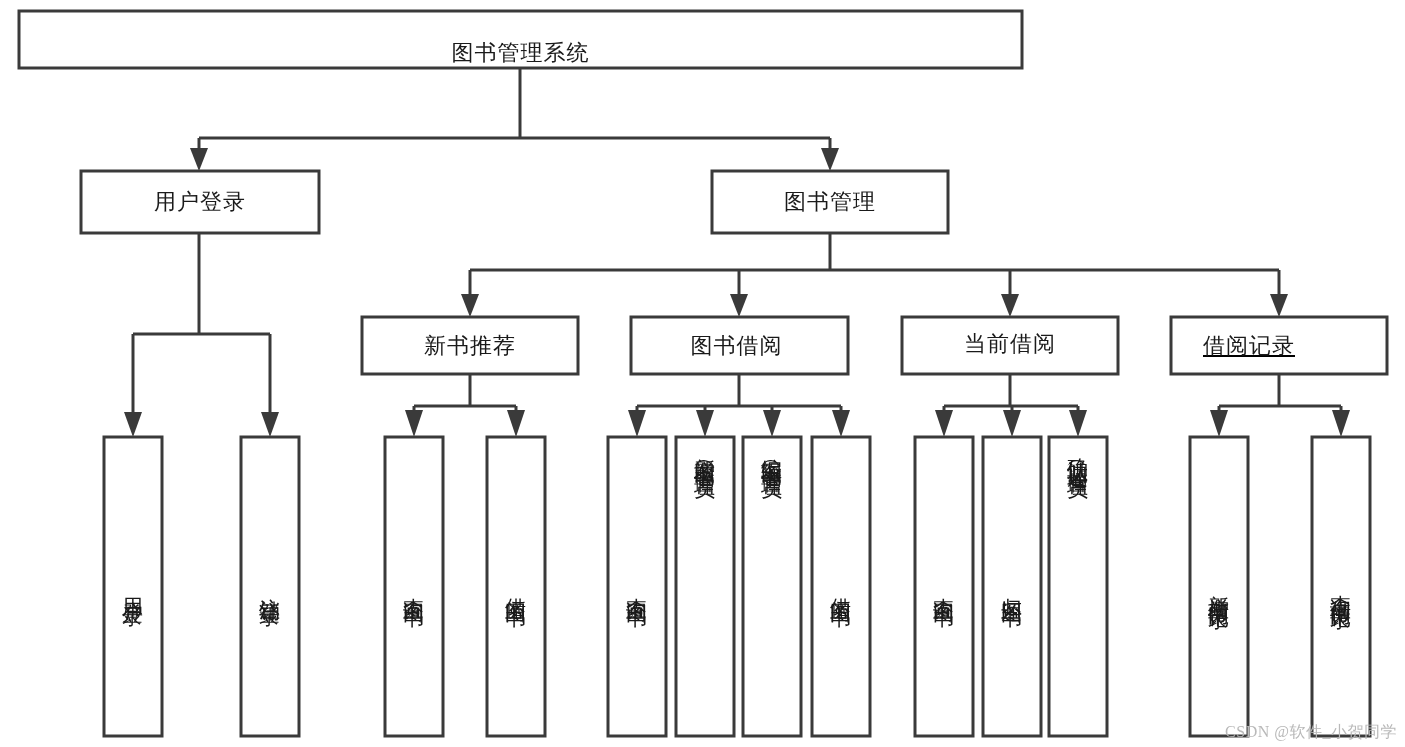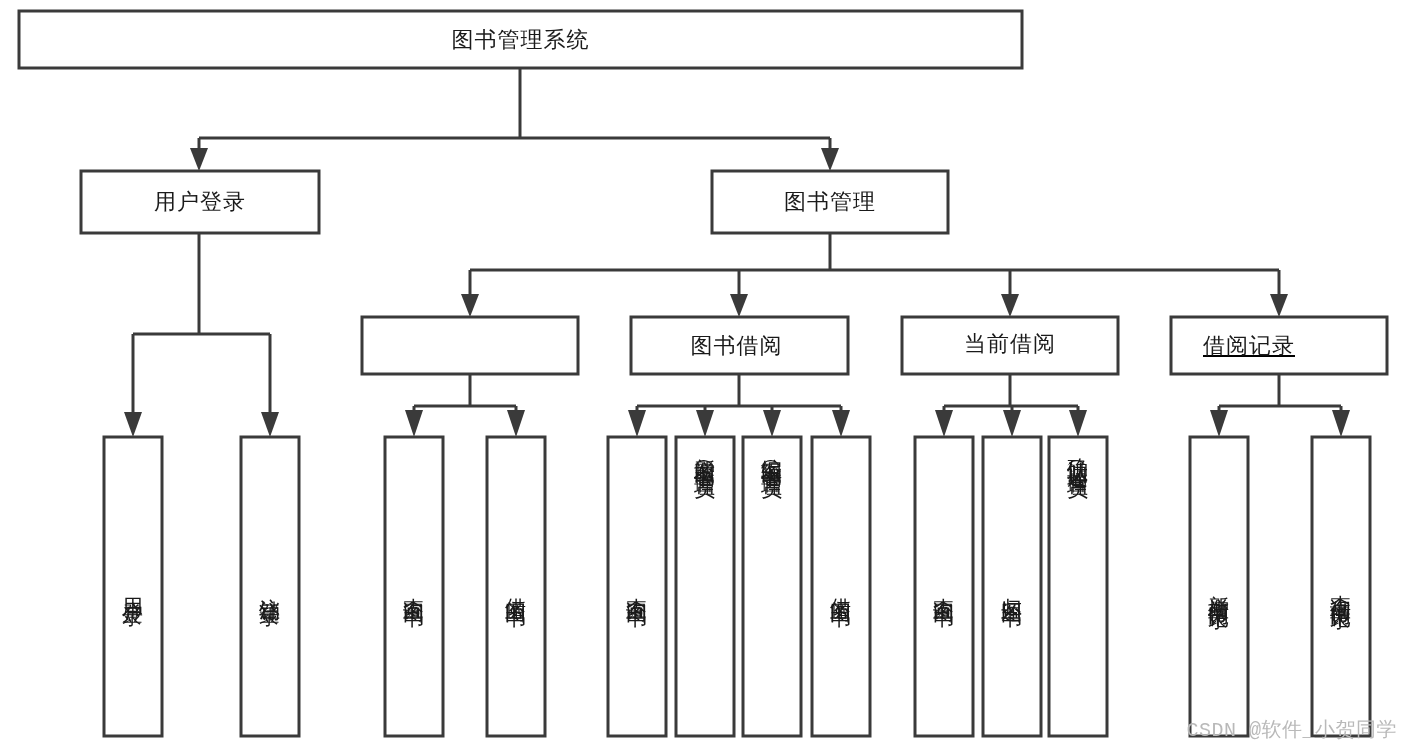--- a/index.html
+++ b/index.html
@@ -178,7 +178,7 @@
     </g>
   </svg>
 
-  <div class="h-wrap" style="left:19px; top:11px; width:1003px; height:57px;">
+  <div class="h-wrap" style="left:19px; top:11px; width:1003px; height:57px;align-items:flex-end;">
     <span class="h-text">图书管理系统</span>
   </div>
 

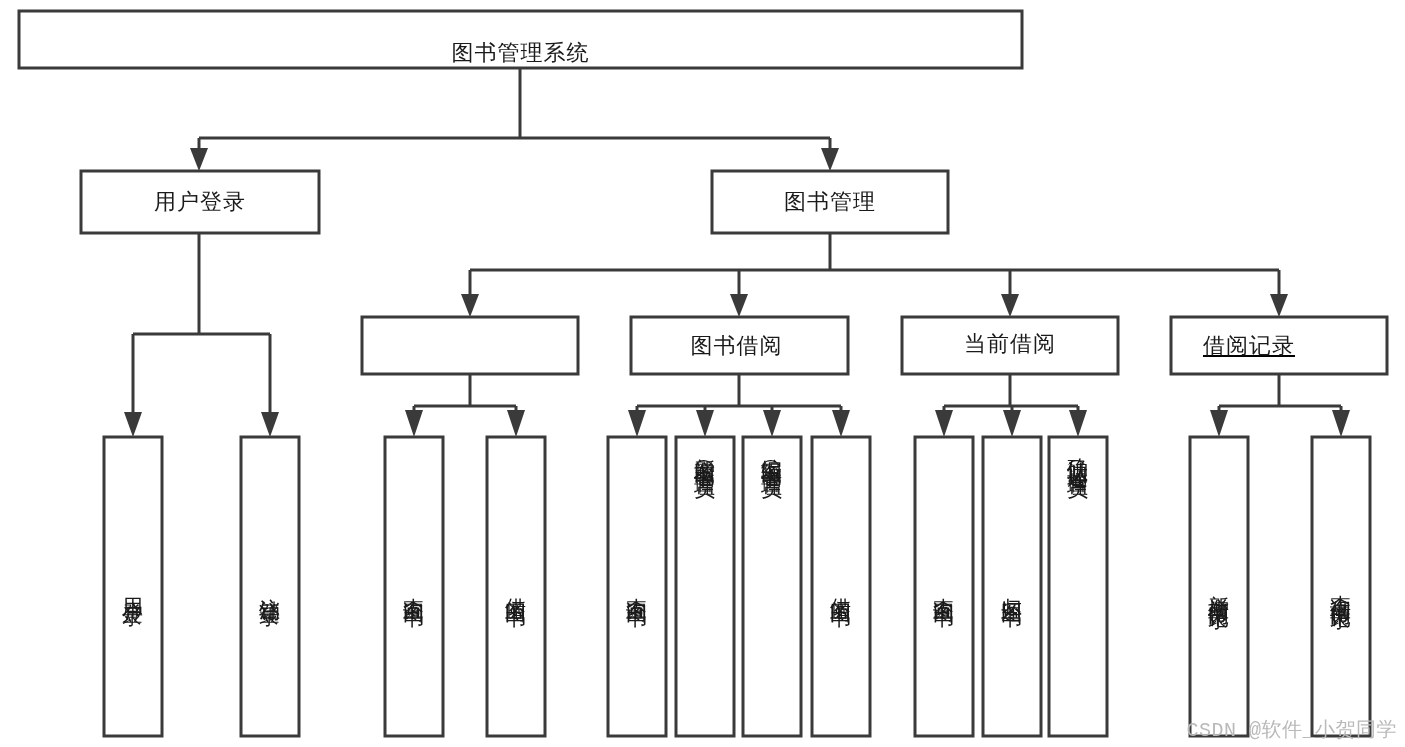--- a/index.html
+++ b/index.html
@@ -189,6 +189,9 @@
     <span class="h-text">图书管理</span>
   </div>
 
+  <div class="h-wrap" style="left:362px; top:317px; width:216px; height:57px;">
+    <span class="h-text">新书推荐</span>
+  </div>
   <div class="h-wrap" style="left:631px; top:317px; width:211px; height:57px;">
     <span class="h-text">图书借阅</span>
   </div>

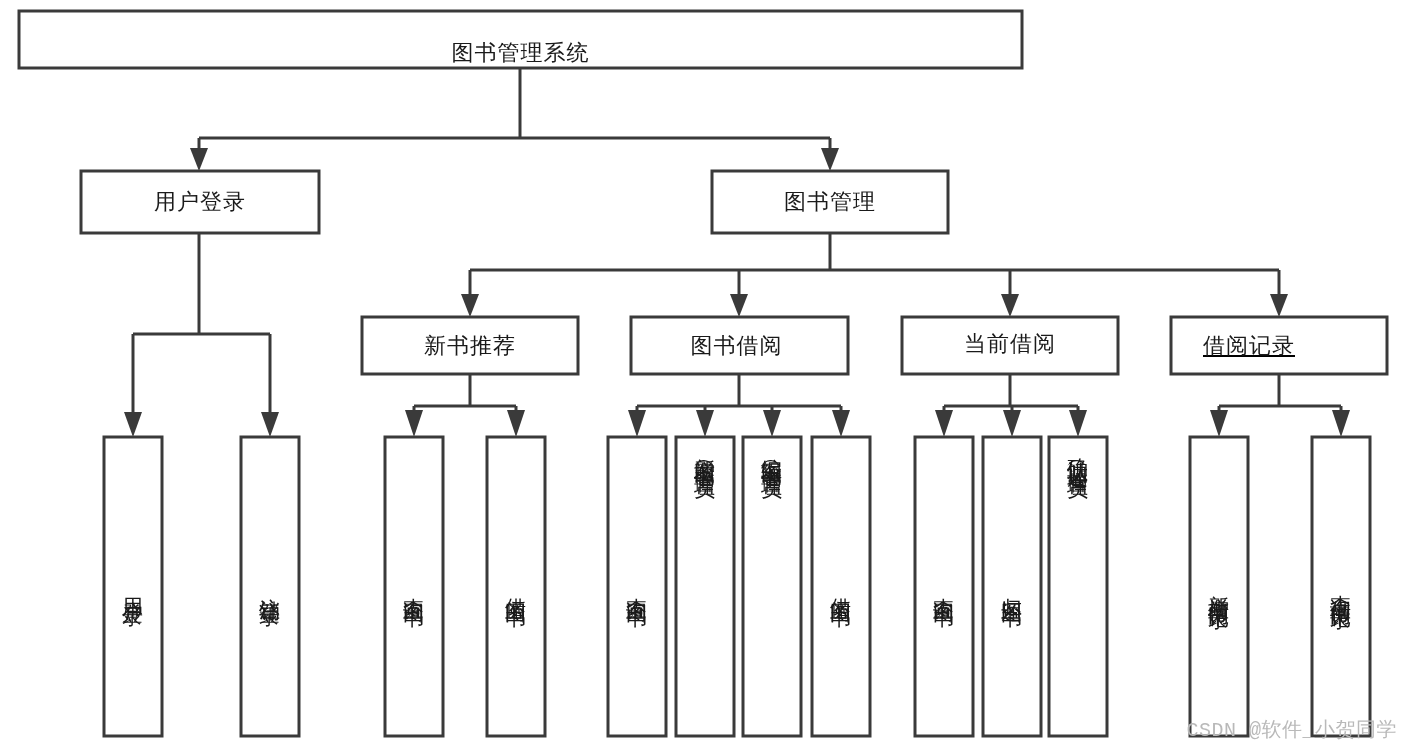--- a/index.html
+++ b/index.html
@@ -75,8 +75,8 @@
     position: absolute;
     right: 8px;
     bottom: 4px;
-    font-family: Liberation Mono, monospace;
-    font-size: 20px;
+    font-family: Liberation Serif, serif;
+    font-size: 16px;
     color: #b9b9b9;
     letter-spacing: 0.5px;
     white-space: nowrap;

